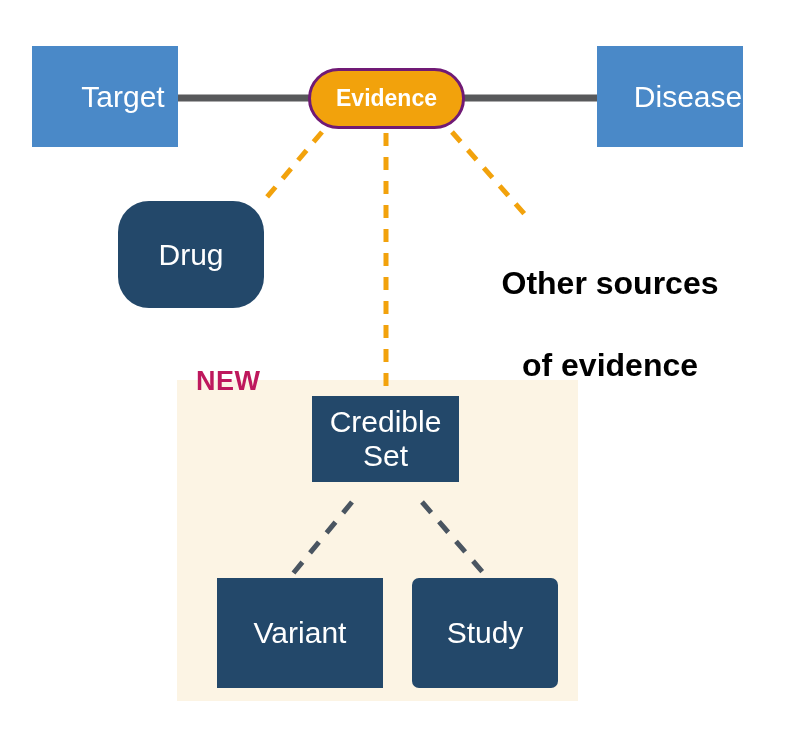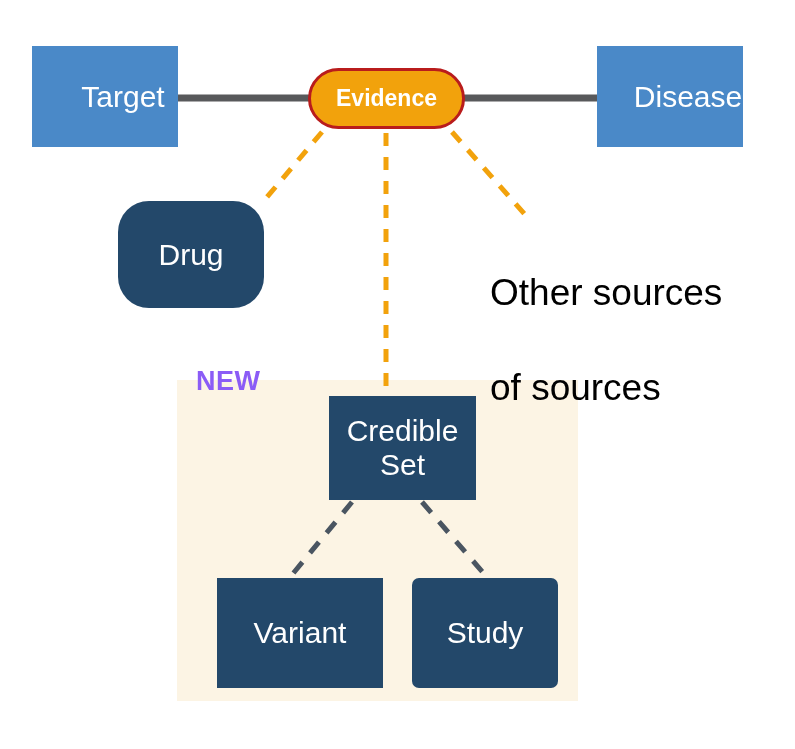--- a/index.html
+++ b/index.html
@@ -60,7 +60,7 @@
     color: #ffffff;
     font-size: 23px;
     font-weight: bold;
-    border: 3px solid #b91c1c;
+    border: 3px solid #701a75;
     border-radius: 32px;
   }
   .plain-text {

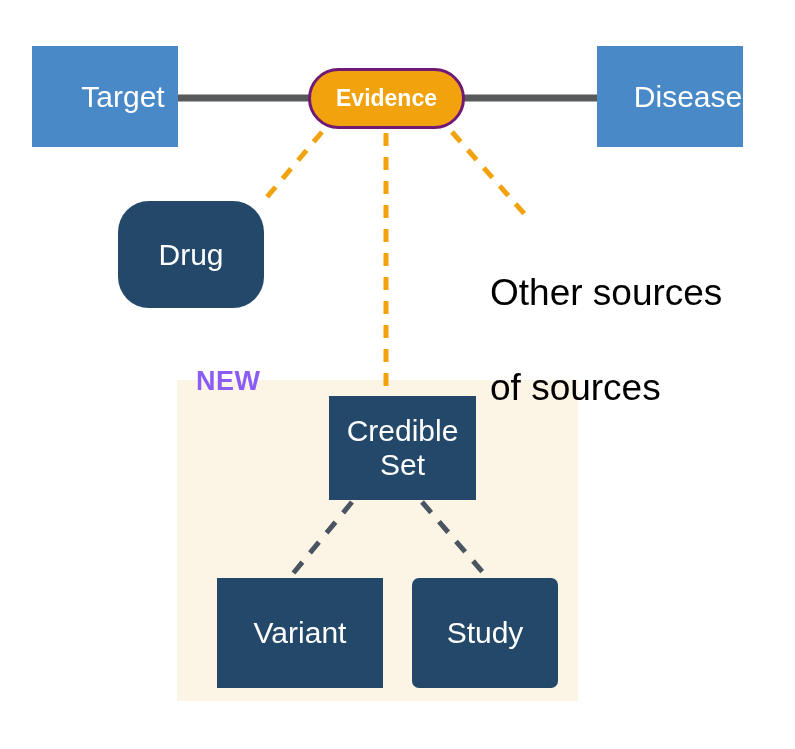--- a/index.html
+++ b/index.html
@@ -66,8 +66,9 @@
   .plain-text {
     position: absolute;
     color: #000000;
-    font-size: 37px;
-    font-weight: 400;
+    font-size: 32px;
+    font-weight: 700;
+    text-align: center;
     line-height: 1.28;
     white-space: pre-line;
   }

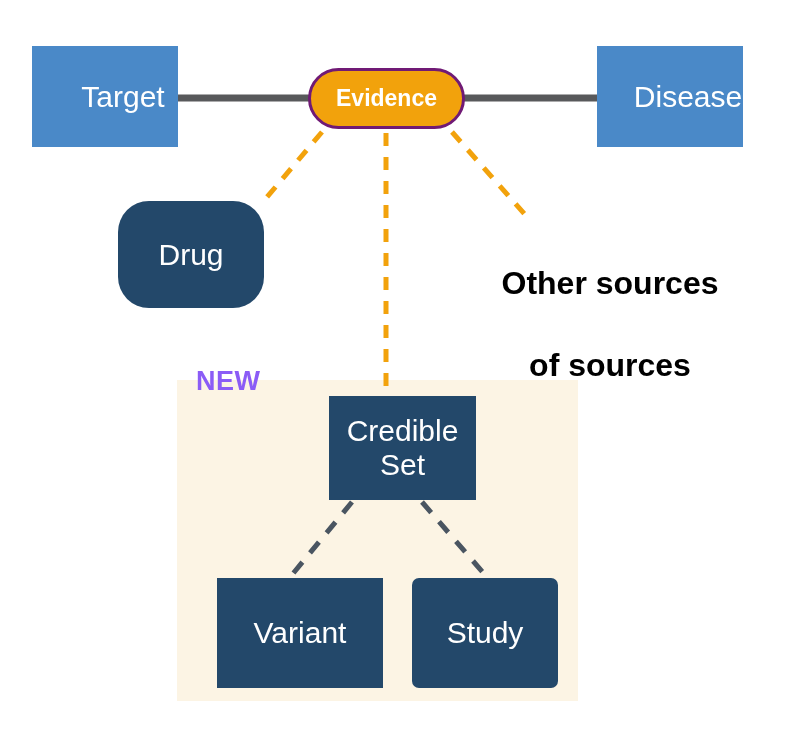--- a/index.html
+++ b/index.html
@@ -74,7 +74,7 @@
   }
   .badge-new {
     position: absolute;
-    color: #8b5cf6;
+    color: #be185d;
     font-size: 27px;
     font-weight: bold;
     letter-spacing: 0.5px;

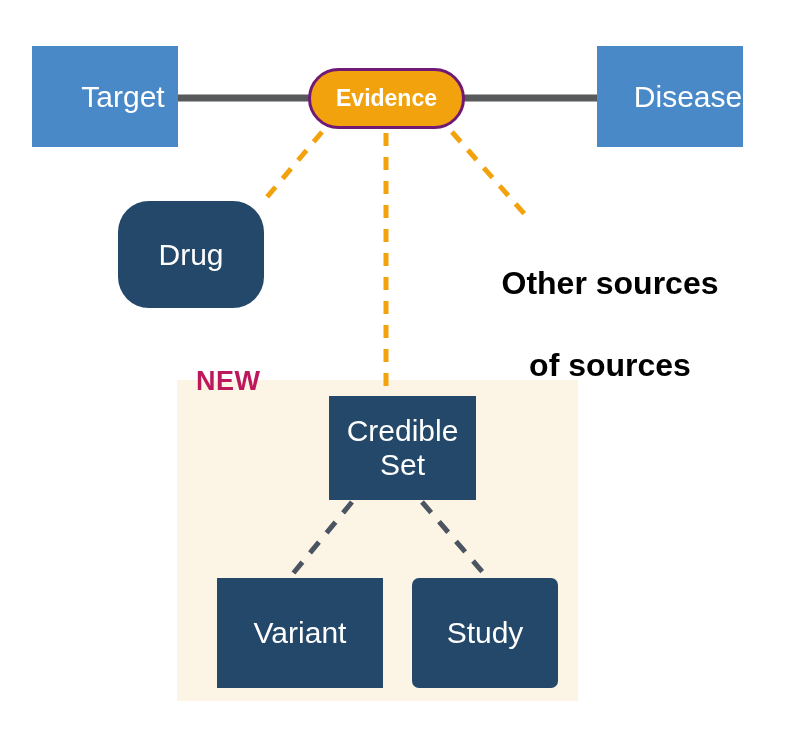--- a/index.html
+++ b/index.html
@@ -132,7 +132,7 @@
 
   <div id="text-other" class="plain-text">
     <div>Other sources</div>
-    <div>of sources</div>
+    <div>of evidence</div>
   </div>
 
   <div id="badge-new-label" class="badge-new">NEW</div>

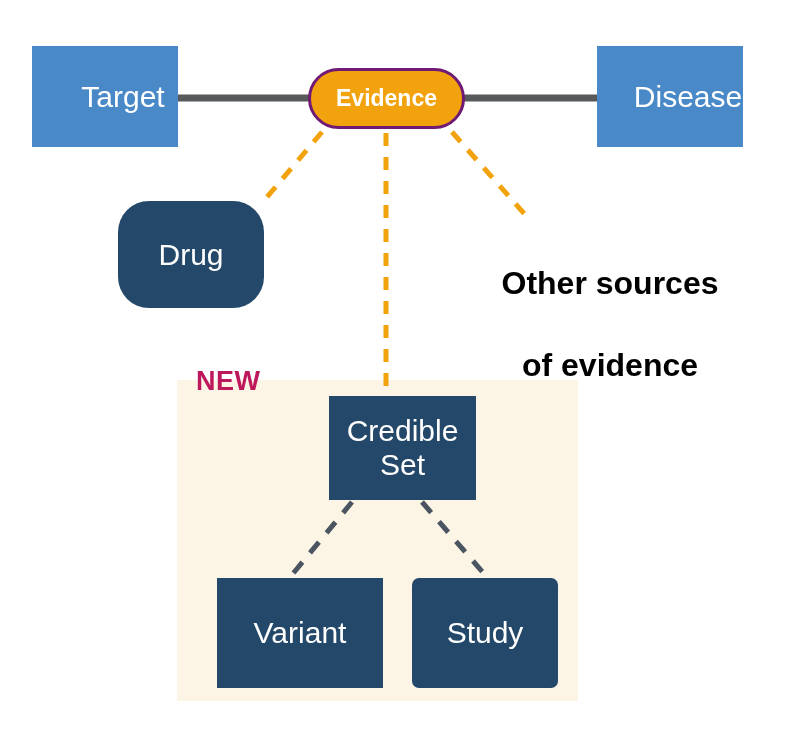--- a/index.html
+++ b/index.html
@@ -84,7 +84,7 @@
   #node-disease     { left: 597px; top: 46px;  width: 146px; height: 101px; text-align: center; }
   #node-evidence    { left: 308px; top: 68px;  width: 157px; height: 61px;  }
   #node-drug        { left: 118px; top: 201px; width: 146px; height: 107px; border-radius: 31px; }
-  #node-crediblesnp { left: 329px; top: 396px; width: 147px; height: 104px; }
+  #node-crediblesnp { left: 312px; top: 396px; width: 147px; height: 86px; }
   #node-variant     { left: 217px; top: 578px; width: 166px; height: 110px; }
   #node-study       { left: 412px; top: 578px; width: 146px; height: 110px; border-radius: 7px; }
   #text-other       { left: 490px; top: 222px; width: 240px; }

